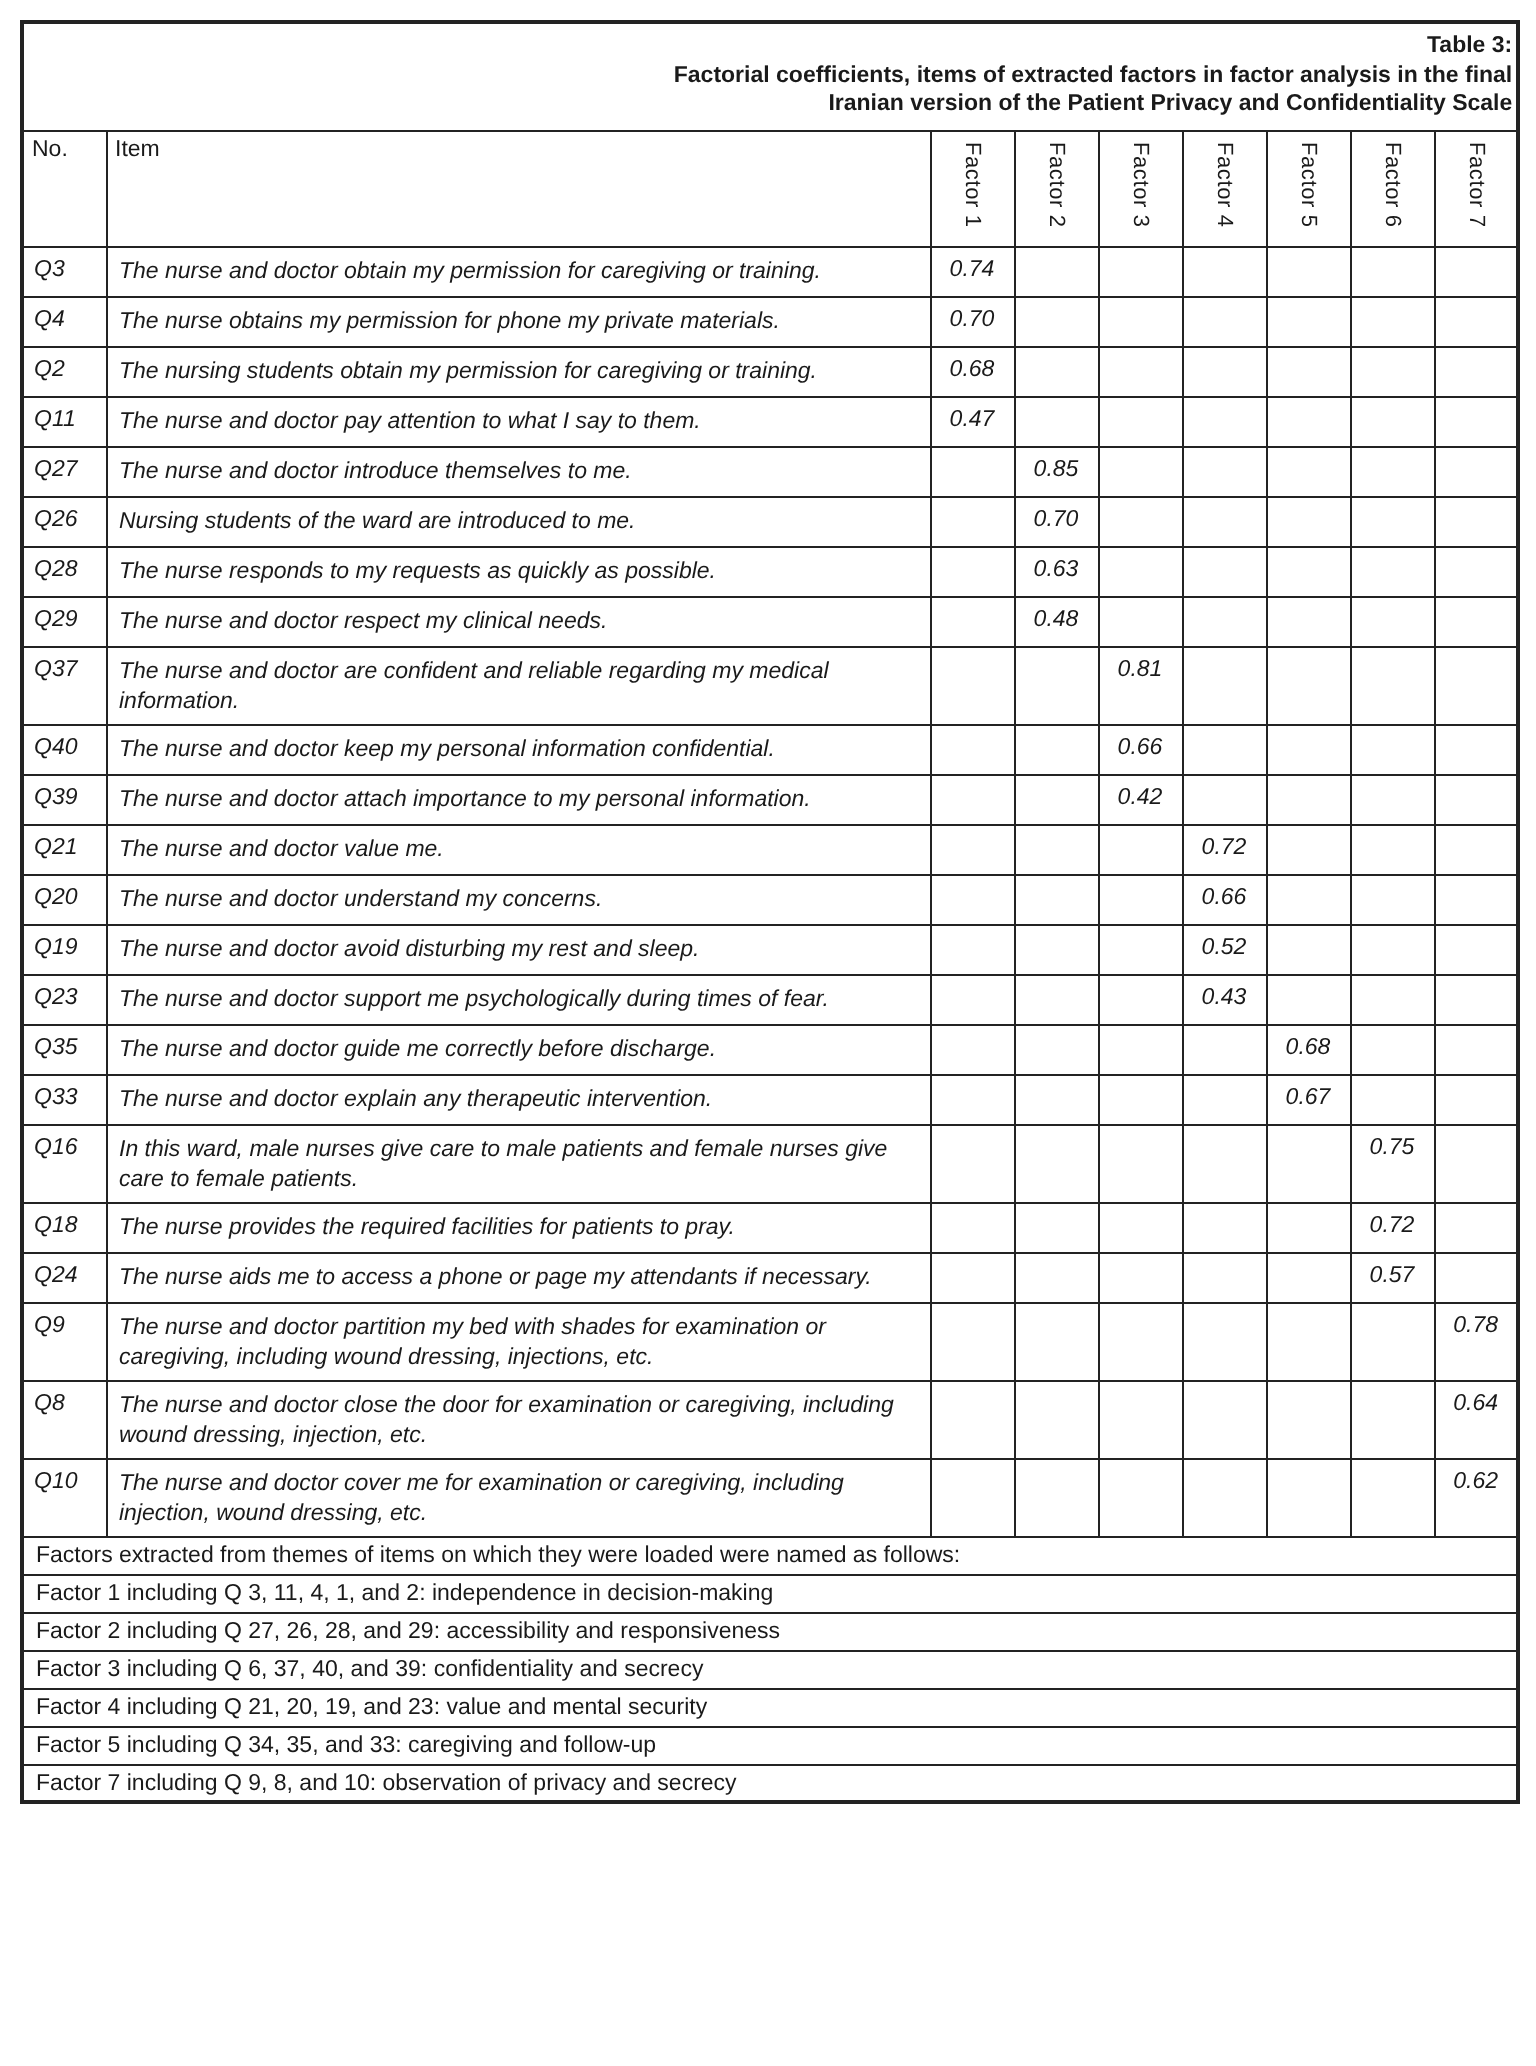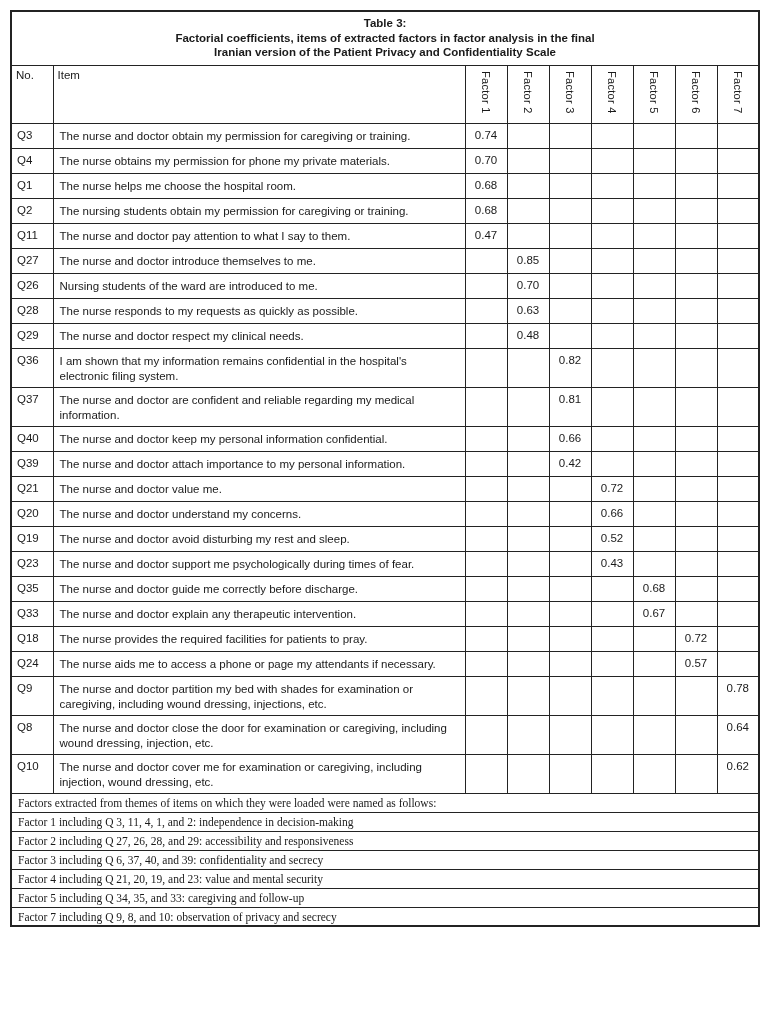--- a/index.html
+++ b/index.html
@@ -28,7 +28,7 @@
     overflow: hidden;
   }
   .title-cell {
-    text-align: center;
+    text-align: right;
     font-weight: bold;
     font-size: 11.5px;
     line-height: 1.28;

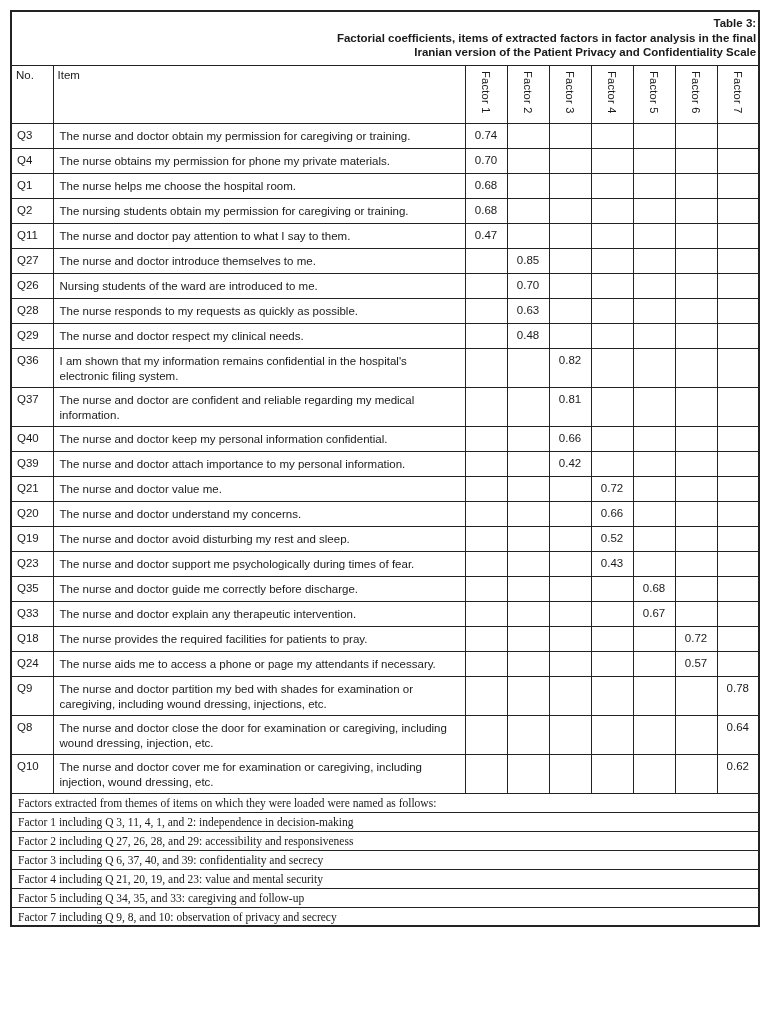--- a/index.html
+++ b/index.html
@@ -50,7 +50,7 @@
     white-space: nowrap;
     letter-spacing: 0.3px;
   }
-  tbody.rows tr { height: 25px; }
+  tbody.rows tr { height: 25px; font-style: italic; }
   .c-no {
     vertical-align: top;
     font-size: 11.5px;

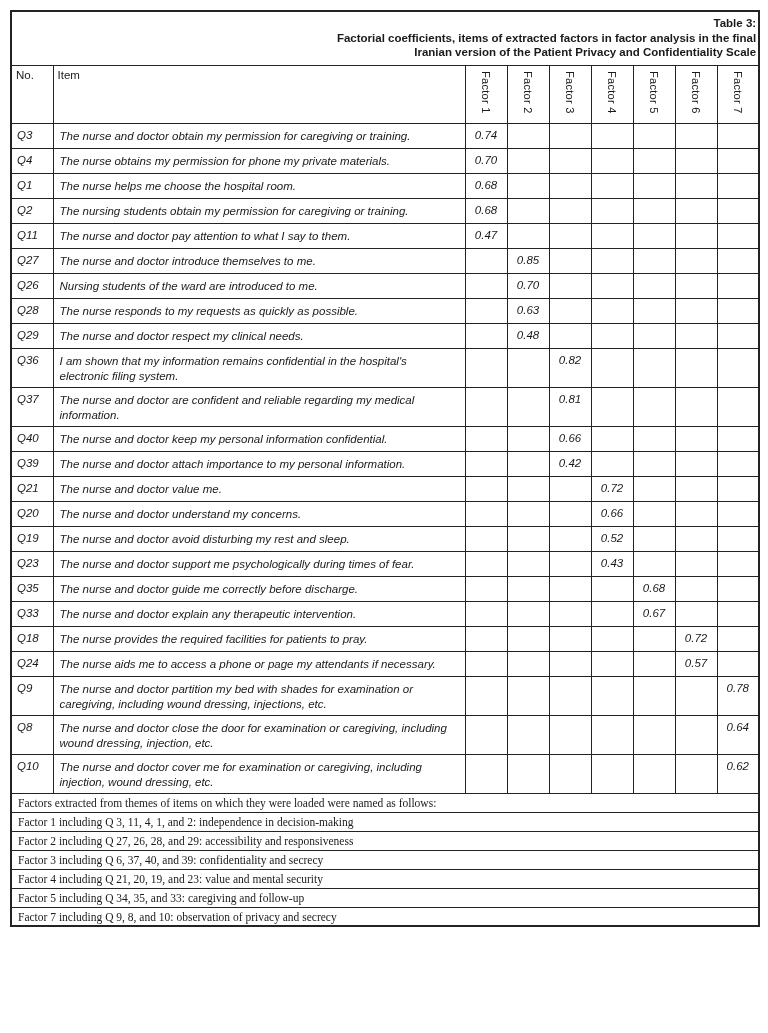--- a/index.html
+++ b/index.html
@@ -137,17 +137,6 @@
           <td class="c-val"></td>
         </tr>
         <tr>
-          <td class="c-no">Q1</td>
-          <td class="c-item">The nurse helps me choose the hospital room.</td>
-          <td class="c-val">0.68</td>
-          <td class="c-val"></td>
-          <td class="c-val"></td>
-          <td class="c-val"></td>
-          <td class="c-val"></td>
-          <td class="c-val"></td>
-          <td class="c-val"></td>
-        </tr>
-        <tr>
           <td class="c-no">Q2</td>
           <td class="c-item">The nursing students obtain my permission for caregiving or training.</td>
           <td class="c-val">0.68</td>

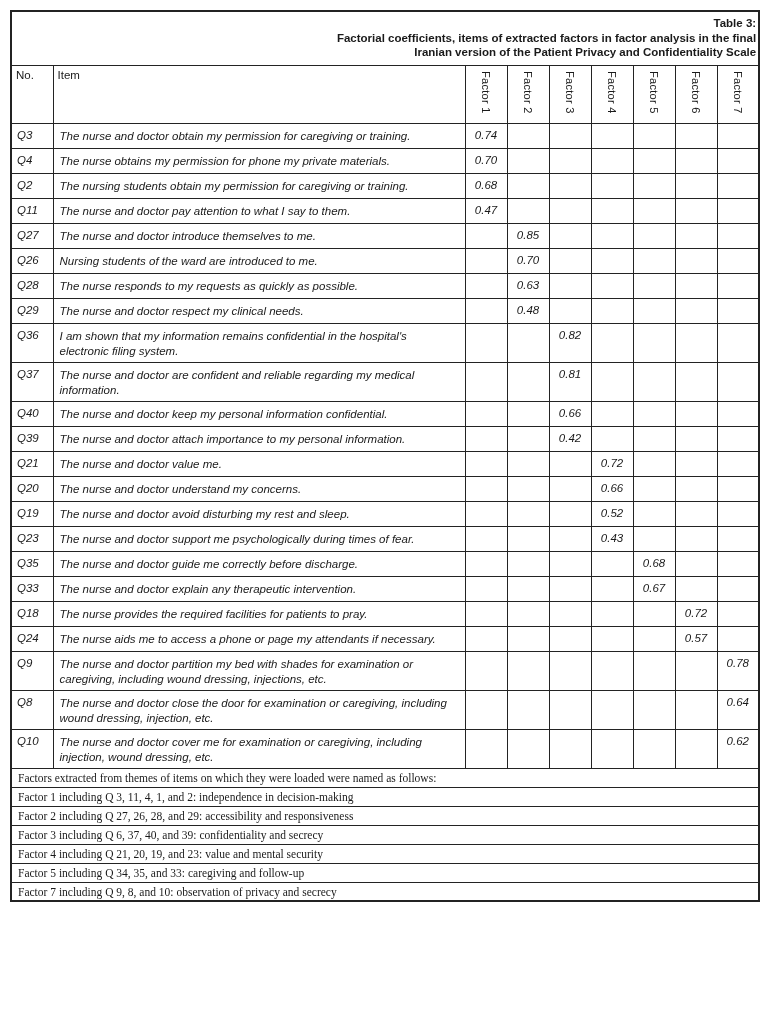--- a/index.html
+++ b/index.html
@@ -203,17 +203,6 @@
           <td class="c-val"></td>
         </tr>
         <tr>
-          <td class="c-no">Q36</td>
-          <td class="c-item">I am shown that my information remains confidential in the hospital's electronic filing system.</td>
-          <td class="c-val"></td>
-          <td class="c-val"></td>
-          <td class="c-val">0.82</td>
-          <td class="c-val"></td>
-          <td class="c-val"></td>
-          <td class="c-val"></td>
-          <td class="c-val"></td>
-        </tr>
-        <tr>
           <td class="c-no">Q37</td>
           <td class="c-item">The nurse and doctor are confident and reliable regarding my medical information.</td>
           <td class="c-val"></td>

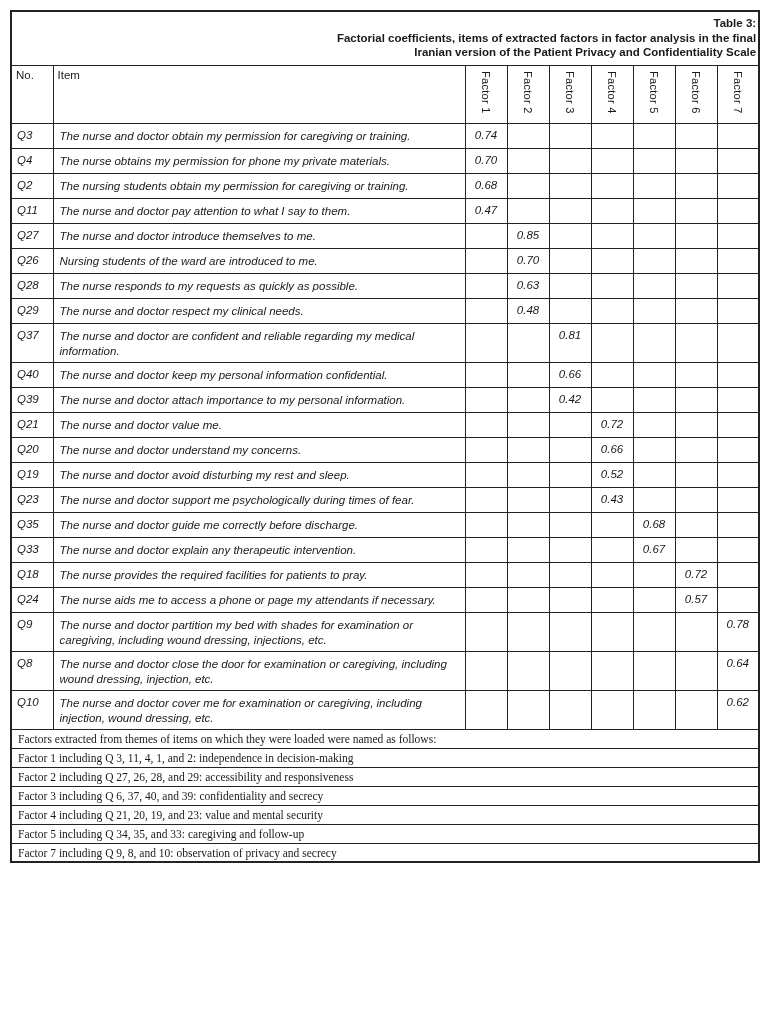--- a/index.html
+++ b/index.html
@@ -302,6 +302,17 @@
           <td class="c-val"></td>
         </tr>
         <tr>
+          <td class="c-no">Q16</td>
+          <td class="c-item">In this ward, male nurses give care to male patients and female nurses give care to female patients.</td>
+          <td class="c-val"></td>
+          <td class="c-val"></td>
+          <td class="c-val"></td>
+          <td class="c-val"></td>
+          <td class="c-val"></td>
+          <td class="c-val">0.75</td>
+          <td class="c-val"></td>
+        </tr>
+        <tr>
           <td class="c-no">Q18</td>
           <td class="c-item">The nurse provides the required facilities for patients to pray.</td>
           <td class="c-val"></td>

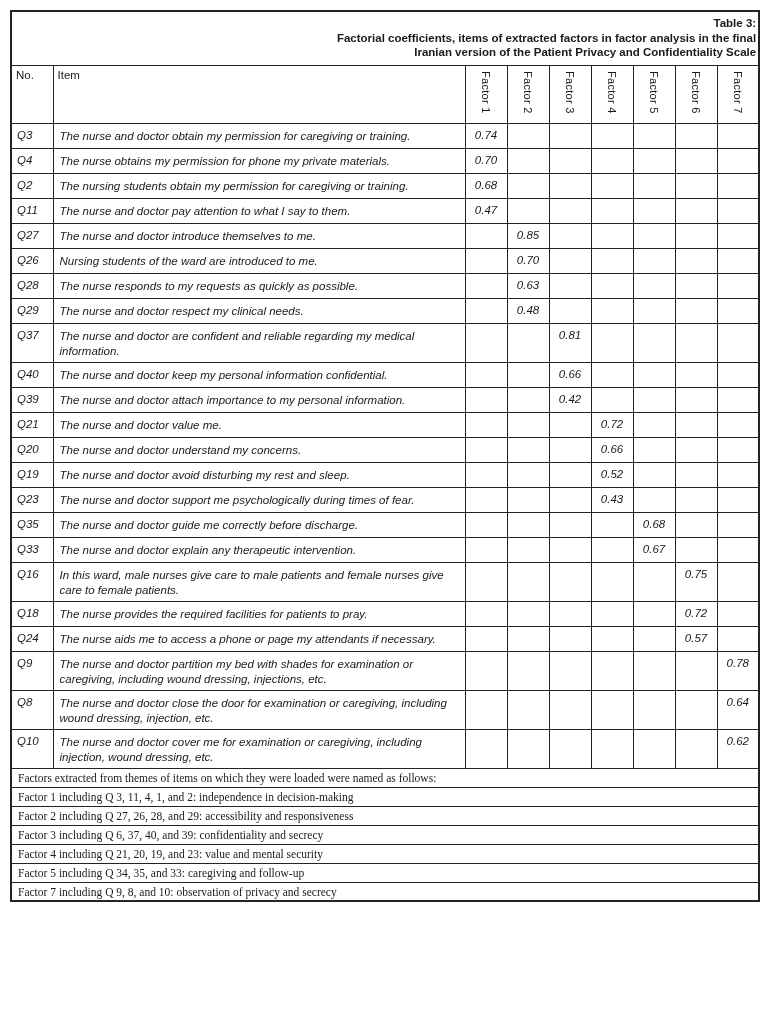--- a/index.html
+++ b/index.html
@@ -68,7 +68,7 @@
     font-size: 11.5px;
     padding: 5px 1px 3px 1px !important;
   }
-  tbody.foot tr { height: 19px; font-family: Liberation Serif, serif; }
+  tbody.foot tr { height: 19px; }
   .foot-cell {
     font-size: 11.5px;
     padding: 3px 6px 2px 6px !important;

